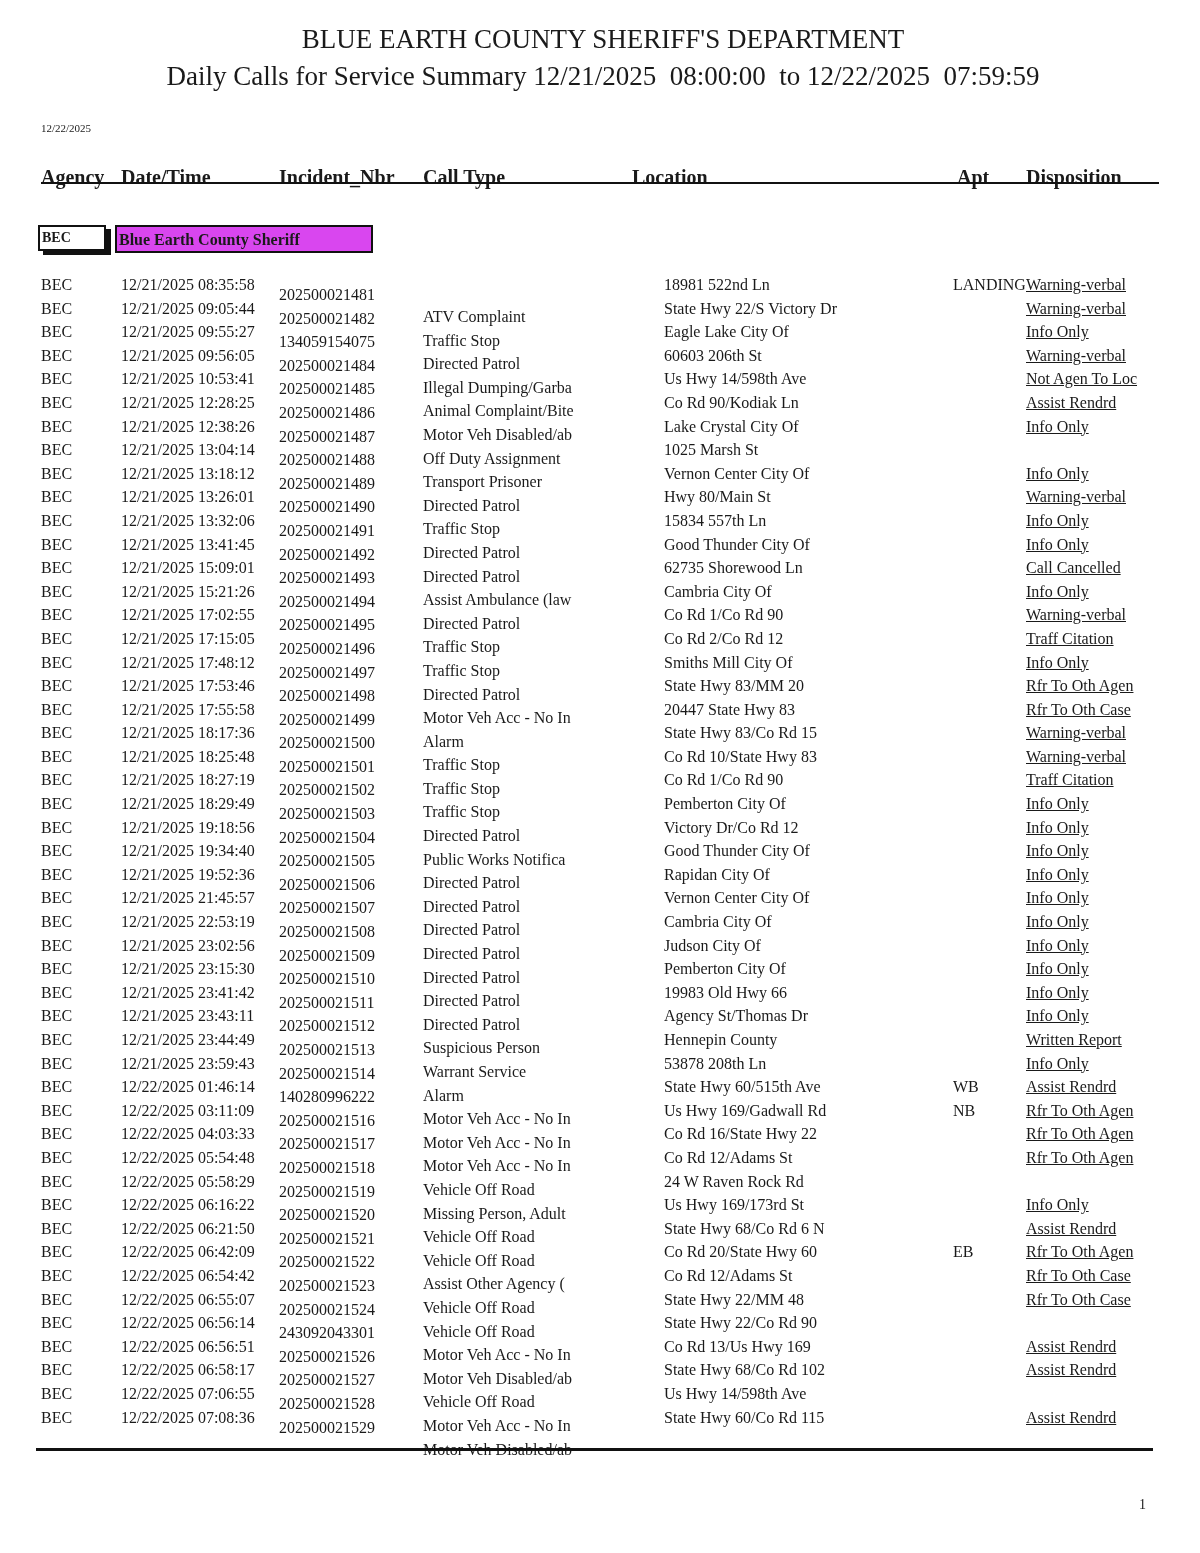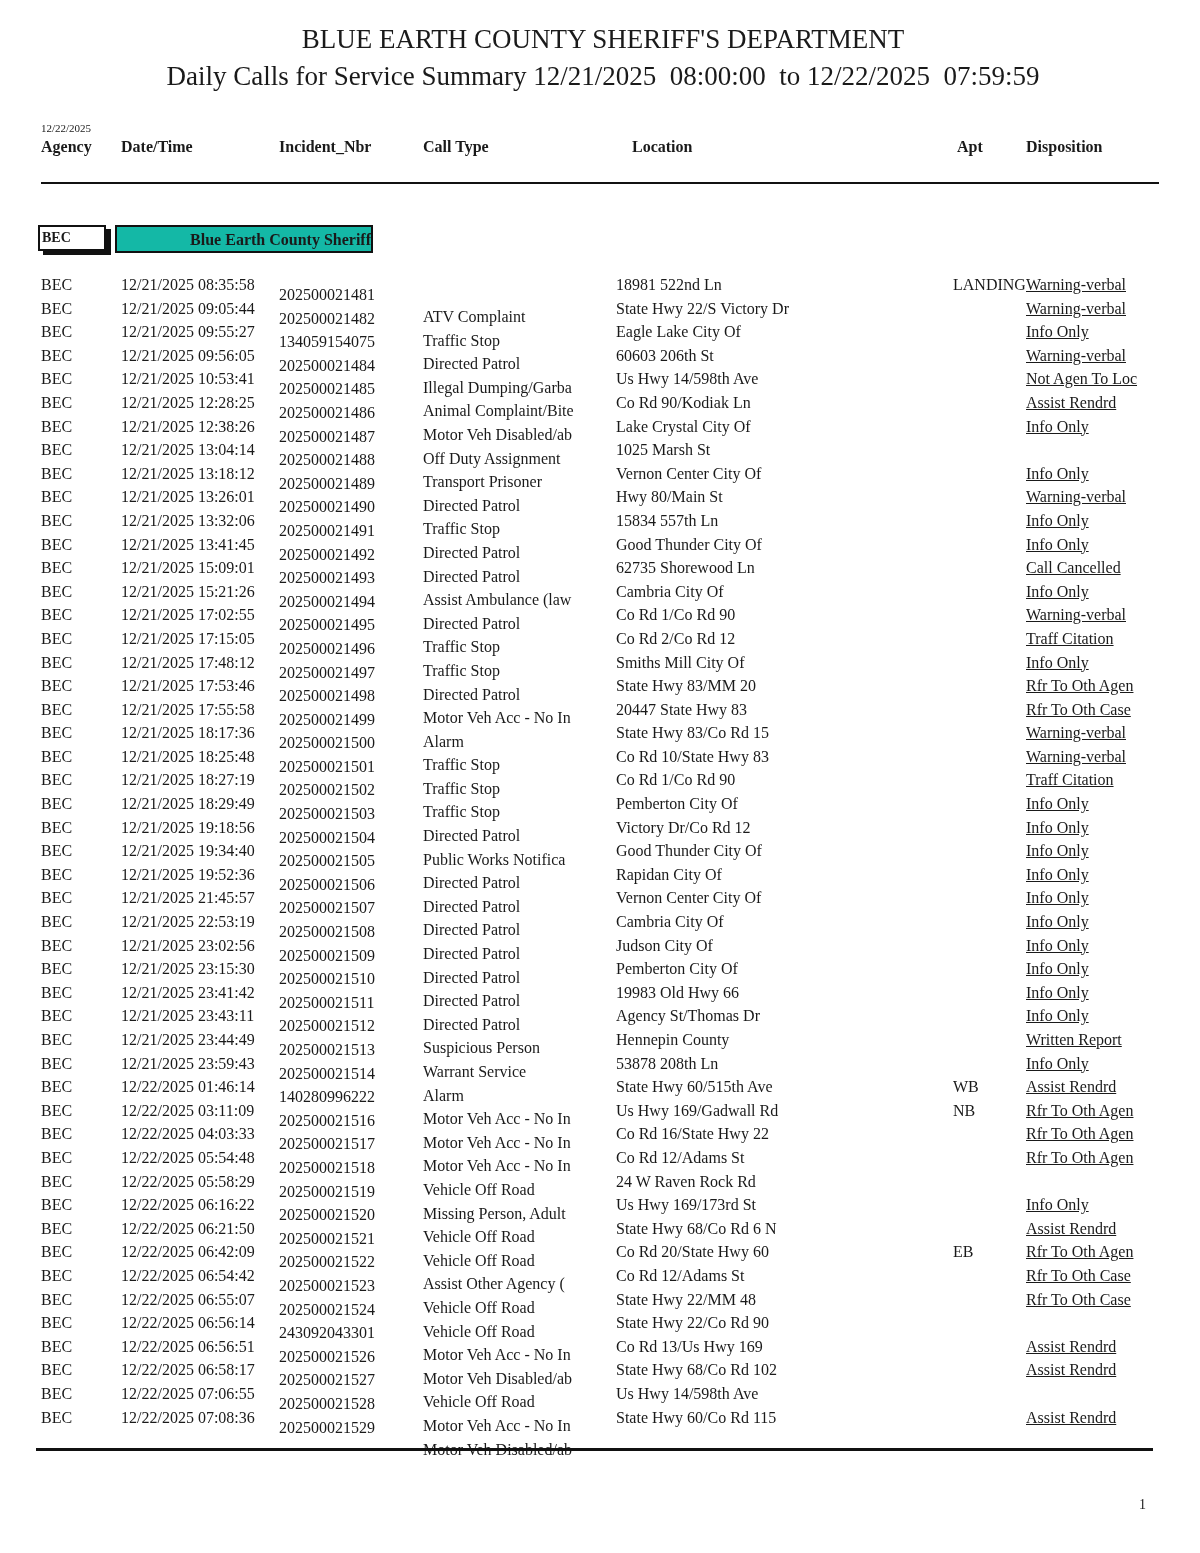--- a/index.html
+++ b/index.html
@@ -16,7 +16,7 @@
       font-size: 27px; white-space: pre;
     }
     .print-date { position: absolute; top: 114px; left: 41px; font-size: 11px; margin-top: 8px; }
-    .hdr { position: absolute; top: 138px; font-size: 16px; font-weight: bold; }
+    .hdr { position: absolute; top: 166px; font-size: 20px; font-weight: bold; }
     .hdr-rule { position: absolute; top: 182px; left: 41px; width: 1118px; height: 2px; background: #111; }
     .agency-box {
       position: absolute; top: 225px; left: 38px; width: 62px; height: 22px;

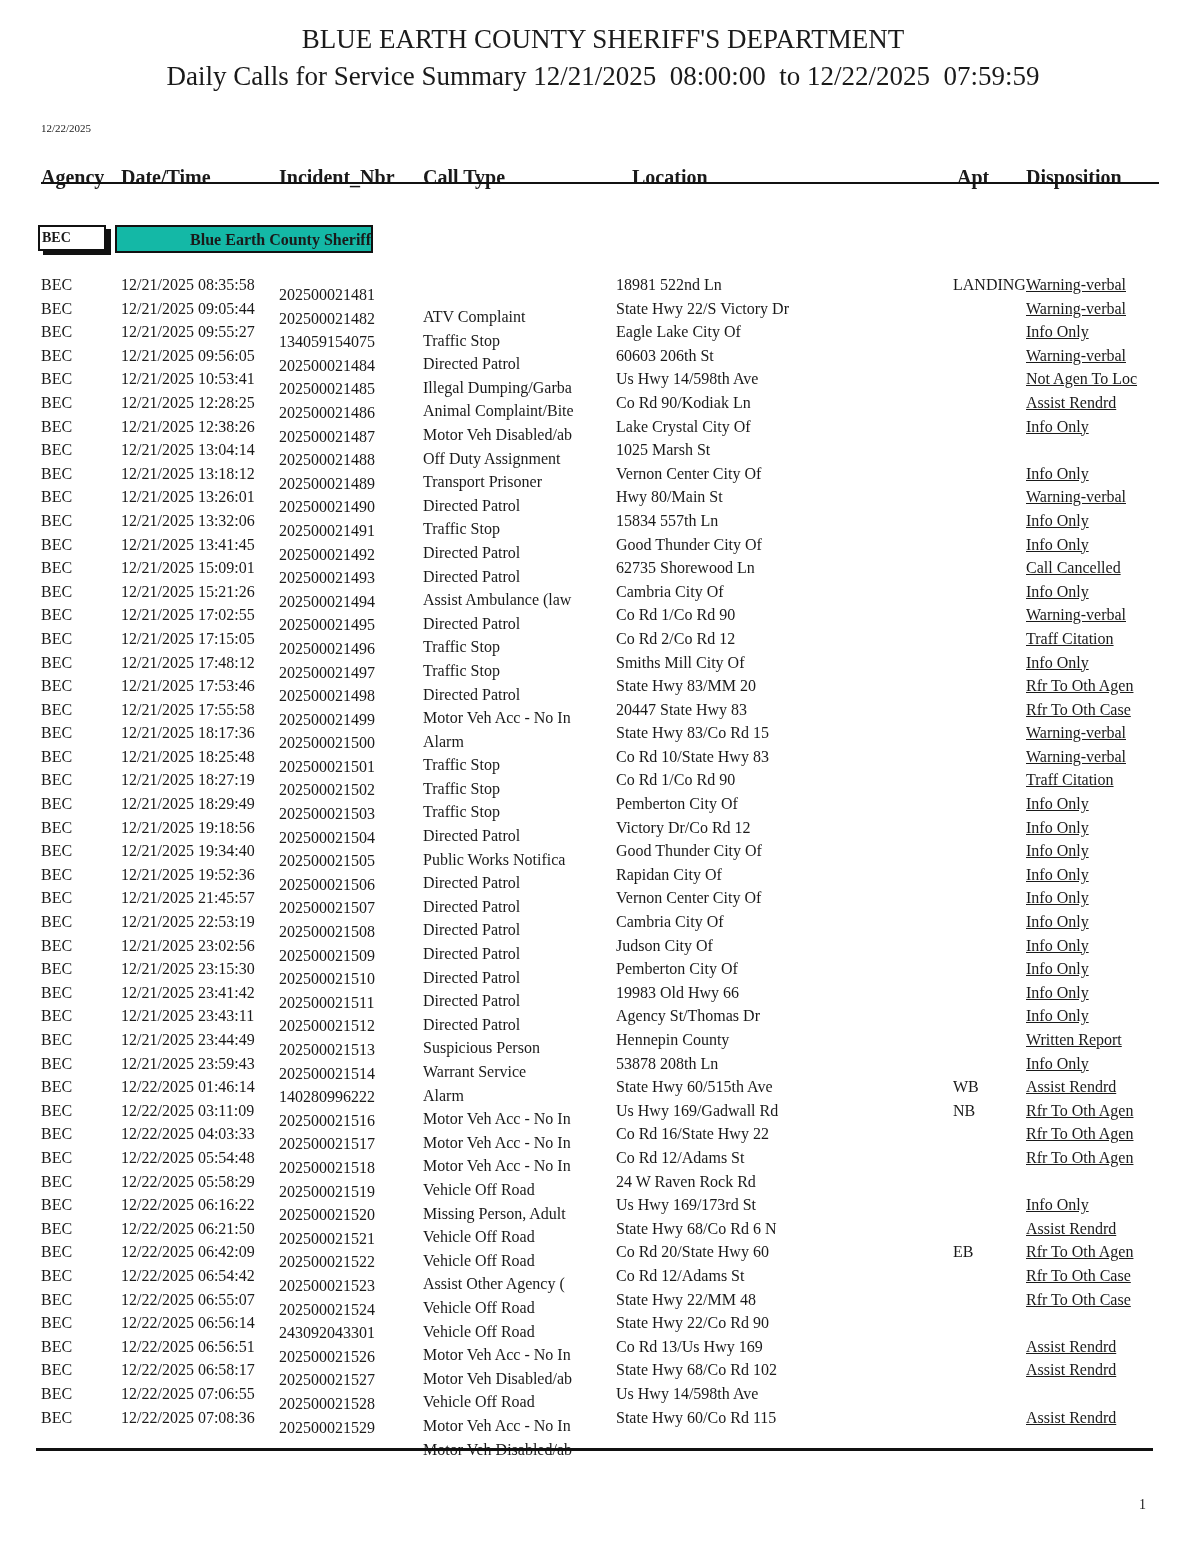--- a/index.html
+++ b/index.html
@@ -25,8 +25,8 @@
     }
     .agency-name-box {
       position: absolute; top: 225px; left: 115px; width: 252px; height: 24px;
-      border: 2px solid #111; background: #14b8a6;
-      font-size: 16px; font-weight: bold; line-height: 26px; padding-left: 2px; text-align: right;
+      border: 2px solid #111; background: #d946ef;
+      font-size: 16px; font-weight: bold; line-height: 26px; padding-left: 2px;
     }
     .rows { position: absolute; top: 275px; left: 0; width: 1200px; }
     .row { position: relative; height: 23.6px; font-size: 16px; line-height: 20px; white-space: nowrap; }

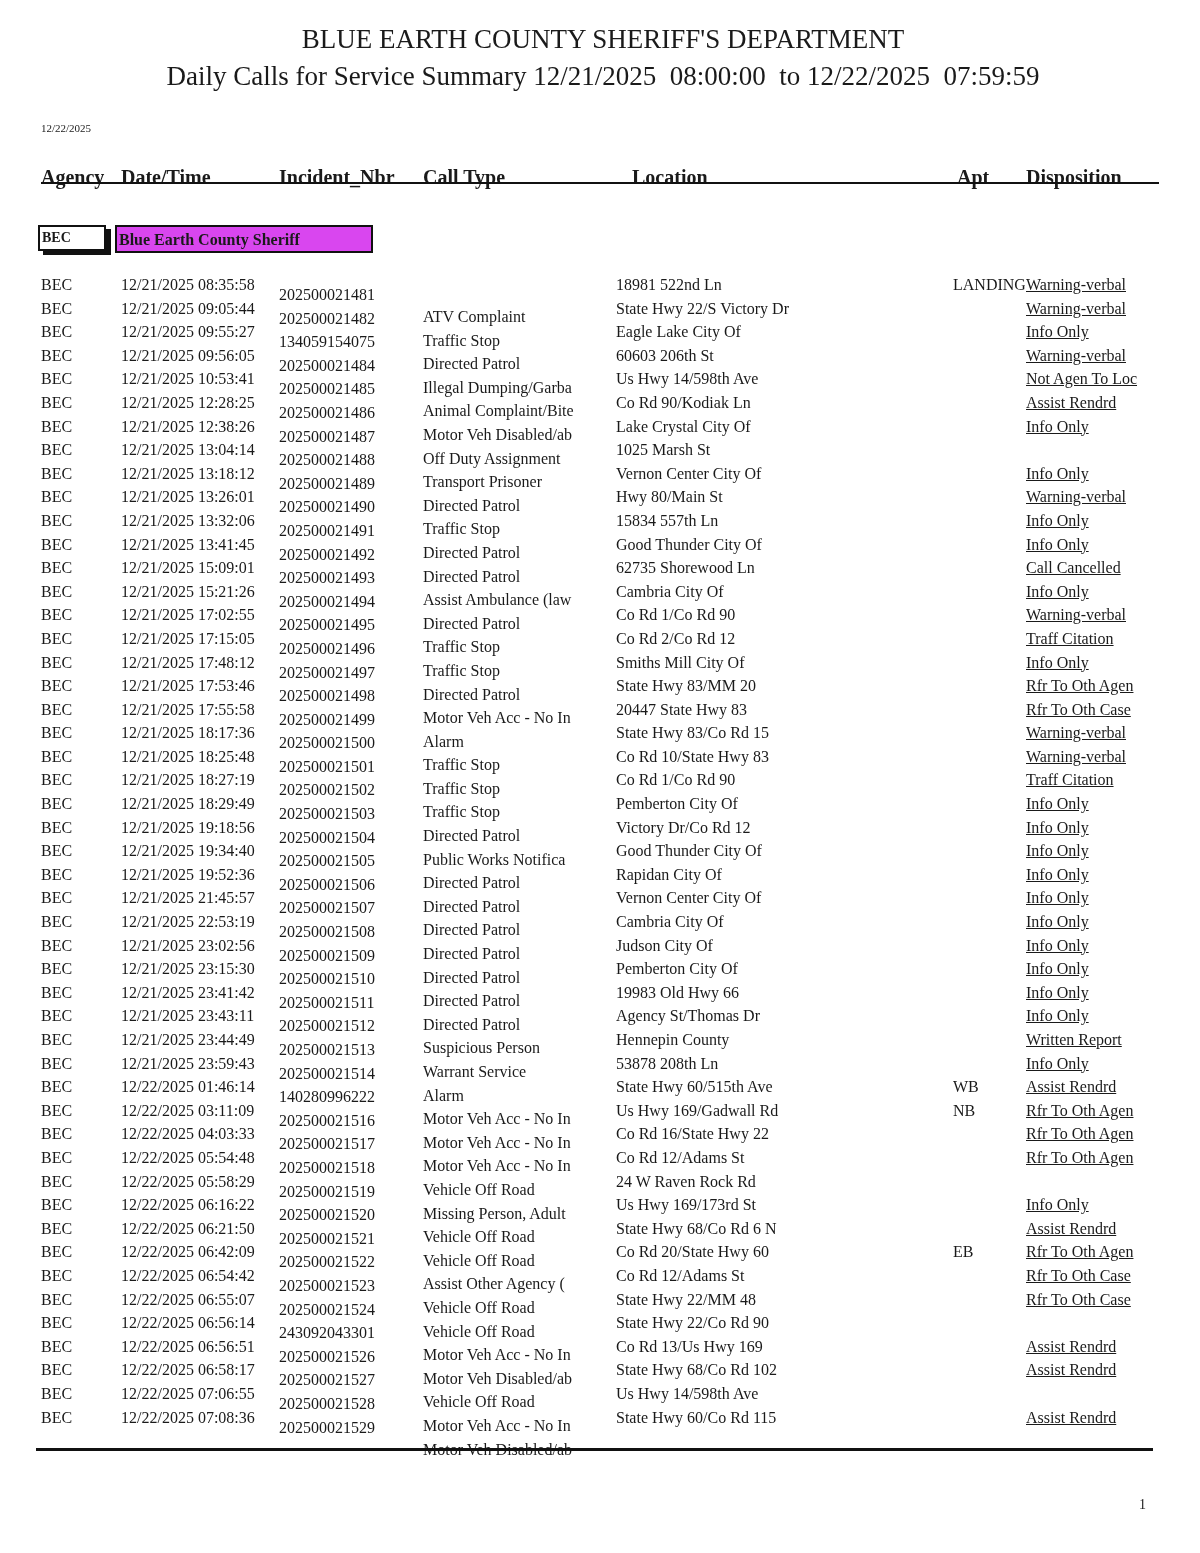--- a/index.html
+++ b/index.html
@@ -35,7 +35,7 @@
     .c-dt { left: 121px; }
     .c-inc { left: 279px; margin-top: 10px; }
     .c-type { left: 423px; margin-top: 32px; }
-    .c-loc { left: 616px; }
+    .c-loc { left: 664px; }
     .c-apt { left: 953px; width: 72px; overflow: hidden; }
     .c-disp { left: 1026px; text-decoration: underline; }
     .foot-rule { position: absolute; top: 1448px; left: 36px; width: 1117px; height: 3px; background: #111; }

